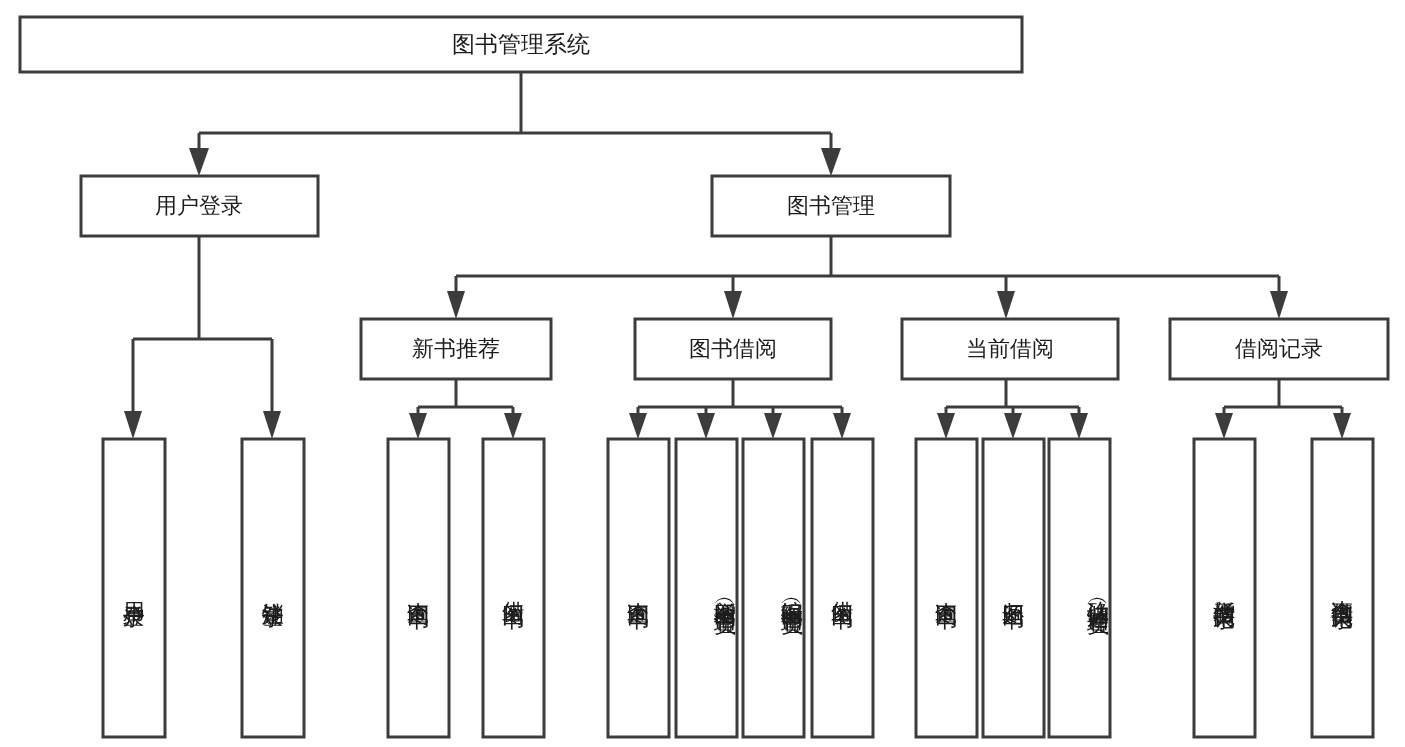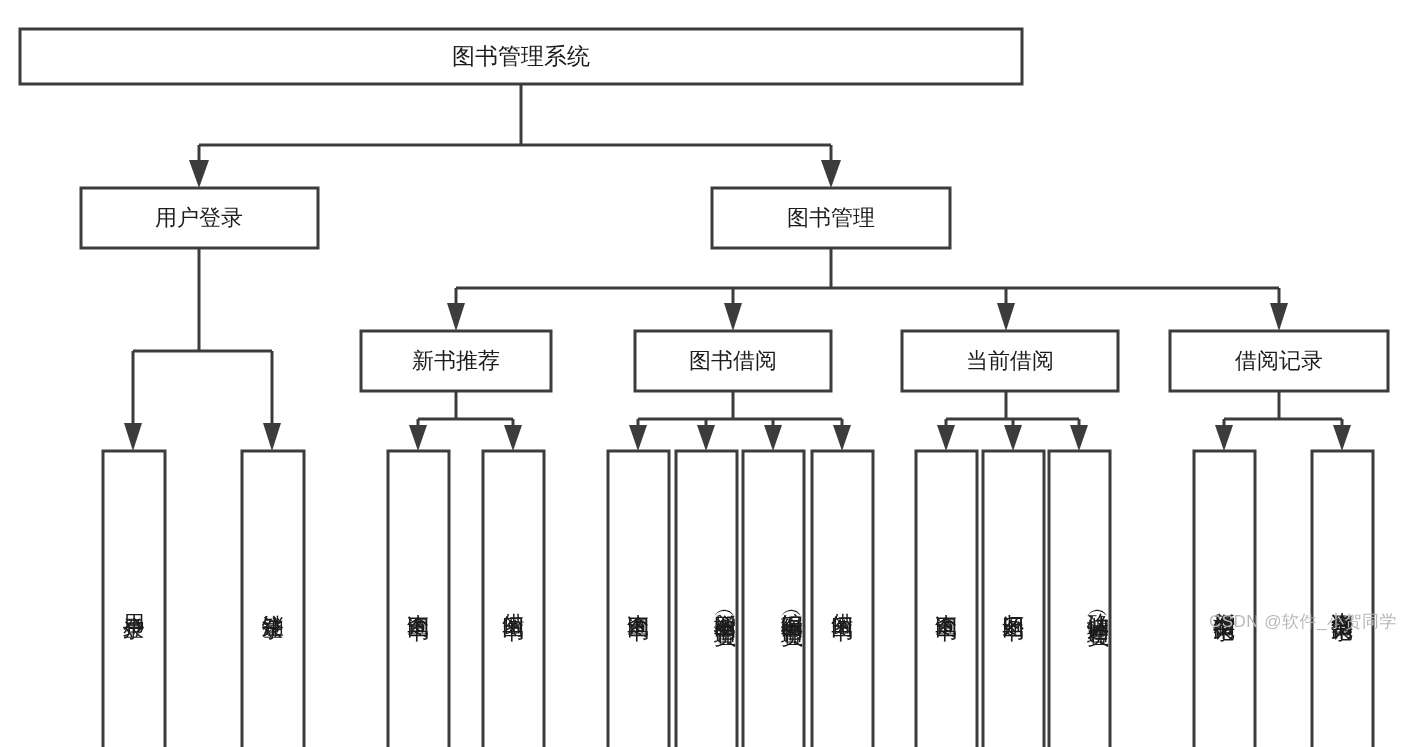--- a/index.html
+++ b/index.html
@@ -16,7 +16,7 @@
   }
   #diagram-root {
     position: absolute;
-    left: 0; top: 16px;
+    left: 0; top: 4px;
     width: 1405px;
     height: 621px;
   }

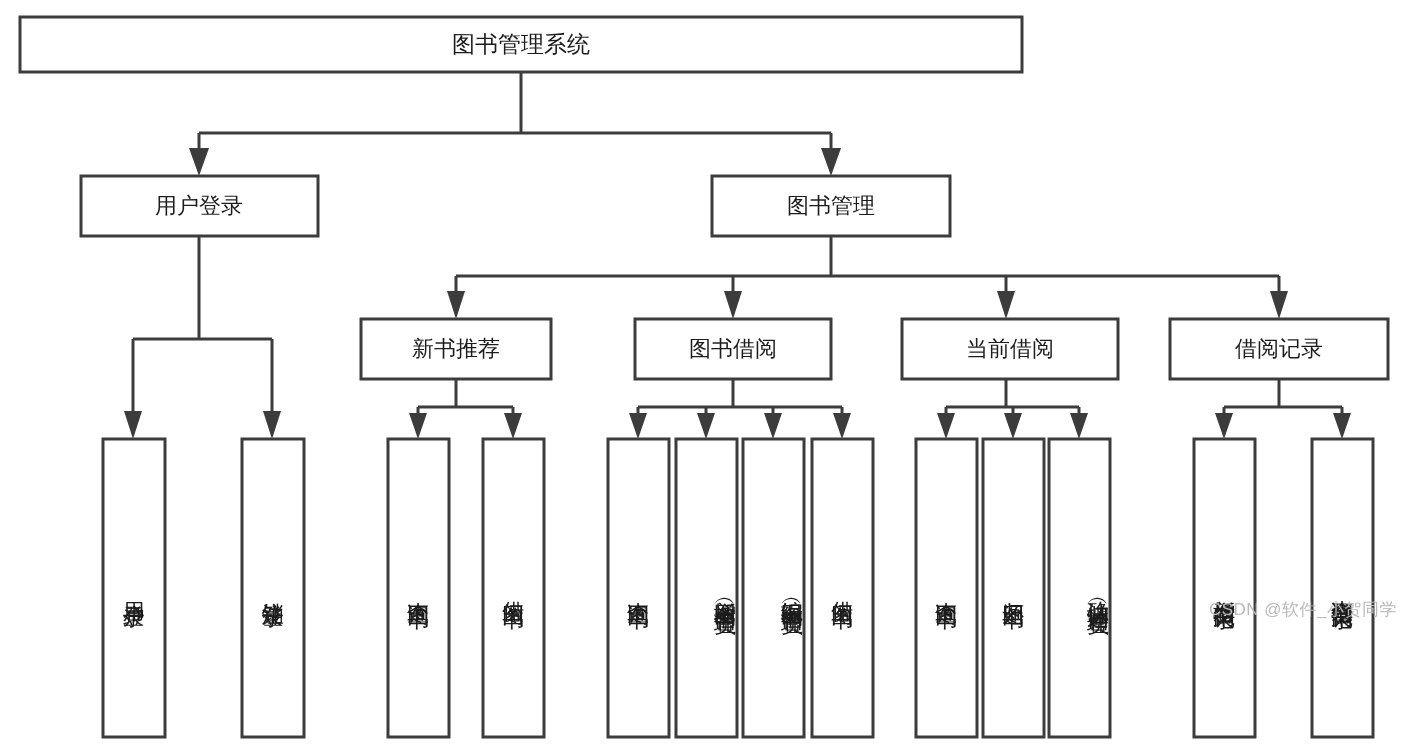--- a/index.html
+++ b/index.html
@@ -212,7 +212,6 @@
   <div class="vlabel" style="left:1194px; top:435px; width:61px; height:298px;">新增借阅记录</div>
   <div class="vlabel" style="left:1312px; top:435px; width:61px; height:298px;">查询借阅记录</div>
 
-  <div id="watermark">CSDN @软件_小贺同学</div>
 </div>
 
 </body></html>

